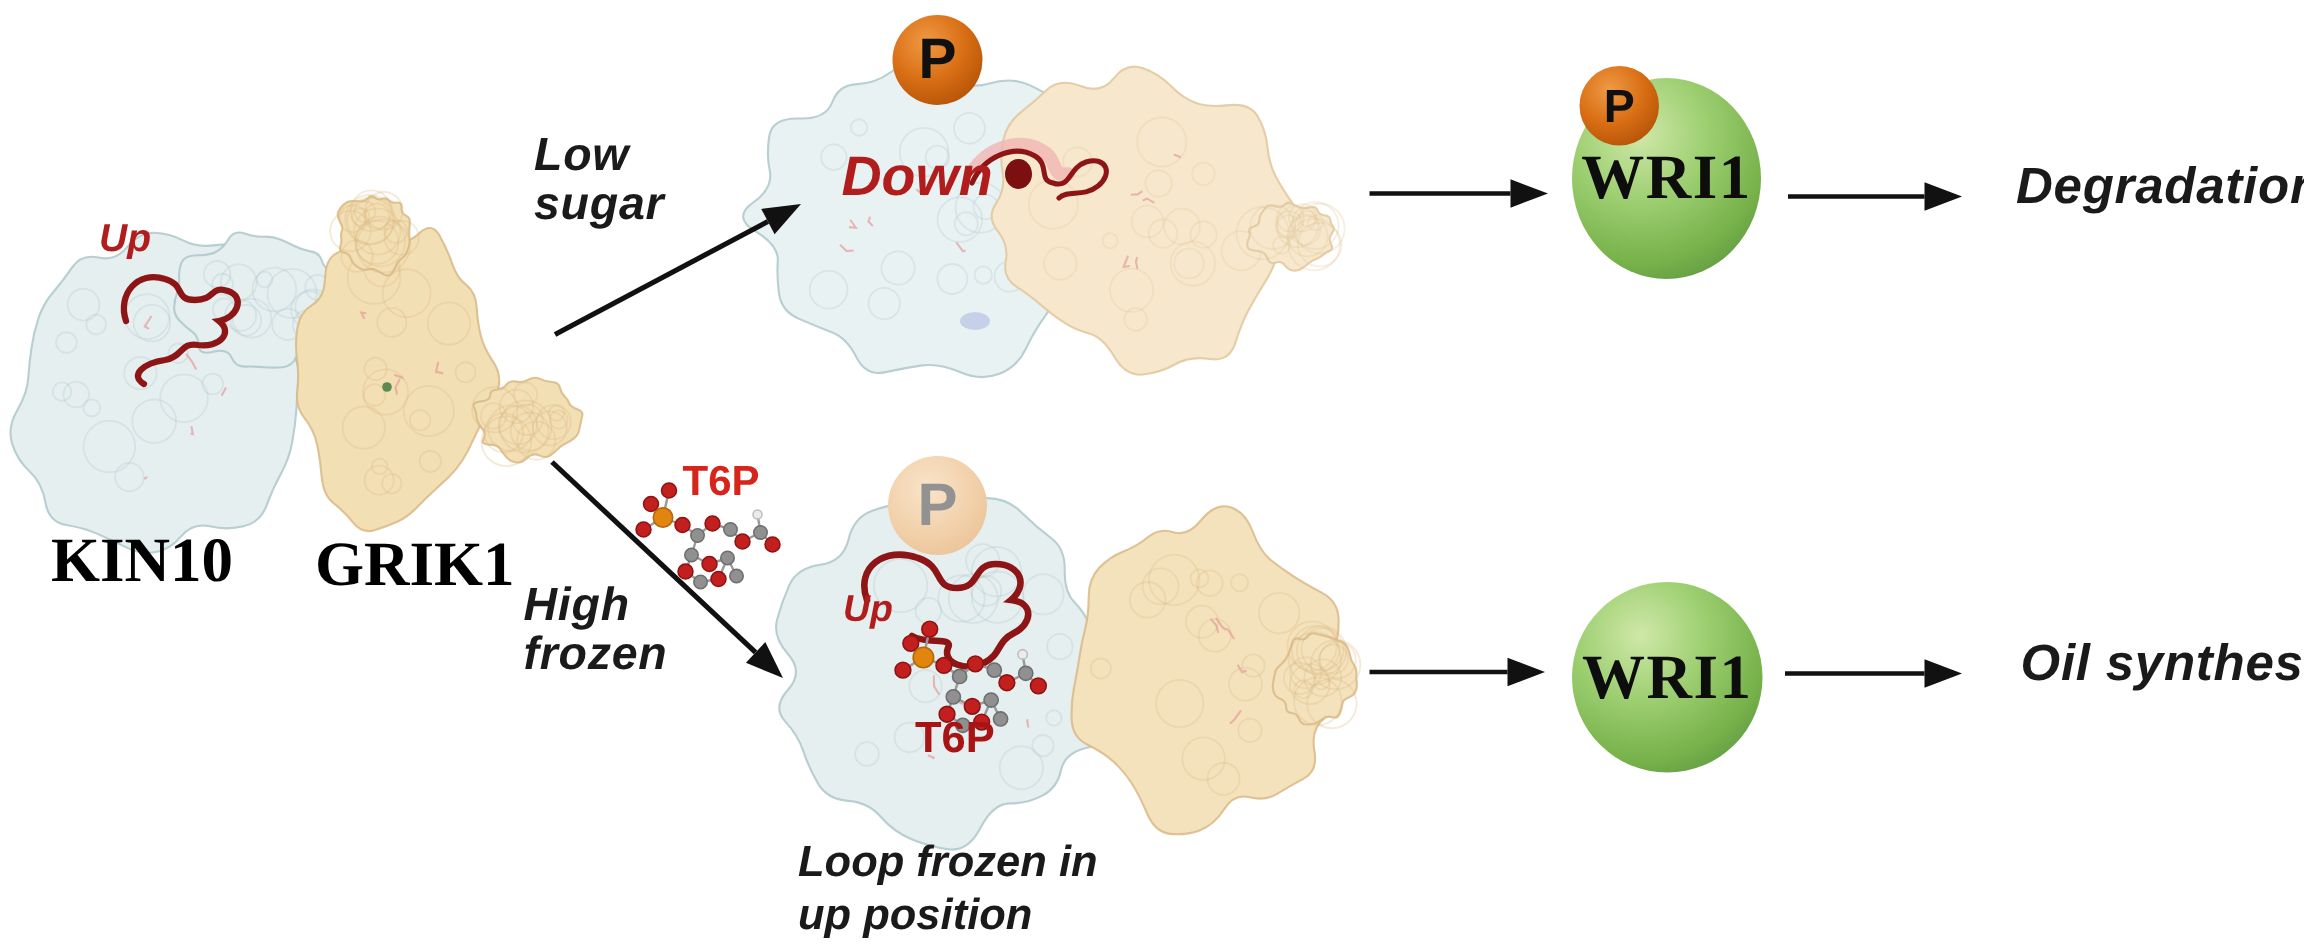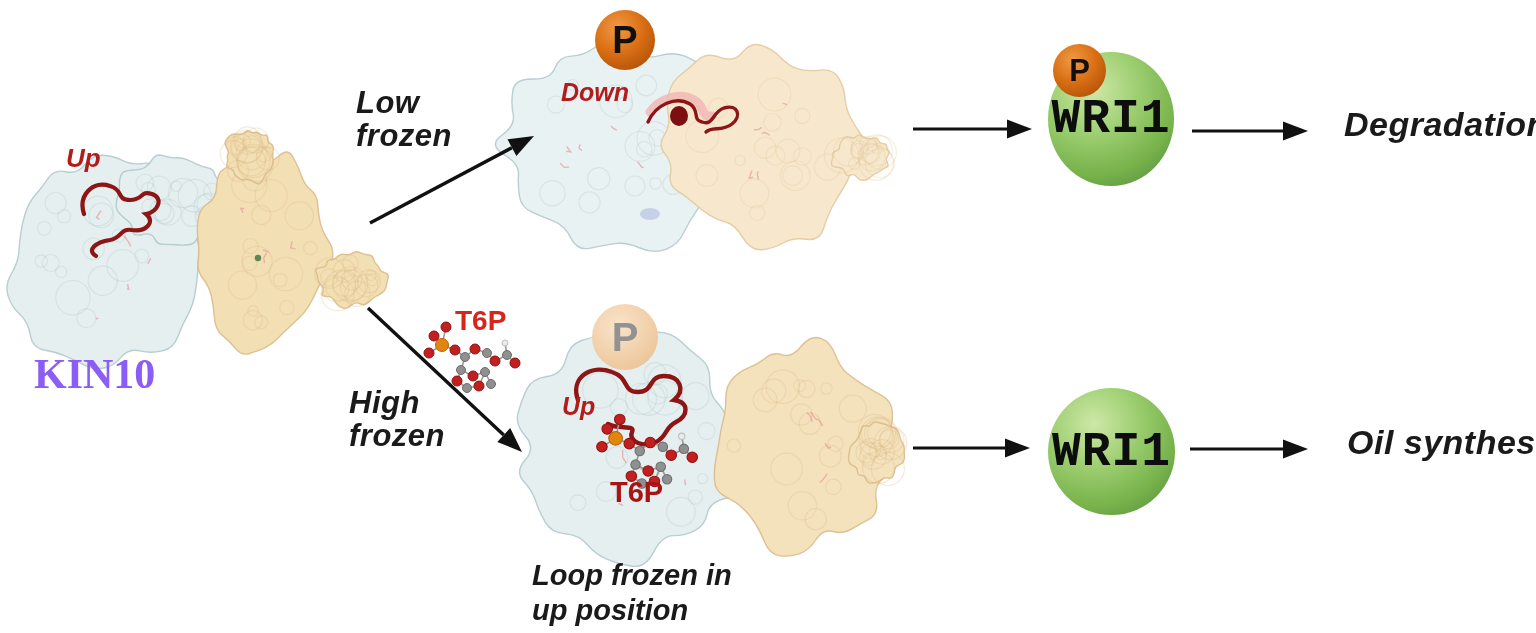--- a/index.html
+++ b/index.html
@@ -351,7 +351,7 @@
   <div class="lbl state" style="left:66px;top:144px">Up</div>
   <div class="lbl protein-name" style="left:34px;top:352px">KIN10</div>
 
-  <div class="lbl cond wrap" style="left:356px;top:86px;width:116px">Low frozen</div>
+  <div class="lbl cond wrap" style="left:356px;top:86px;width:116px">Low sugar</div>
   <div class="sphere p-sphere" style="left:595px;top:10px;width:60px;height:60px;font-size:38px">
     <span>P</span>
   </div>

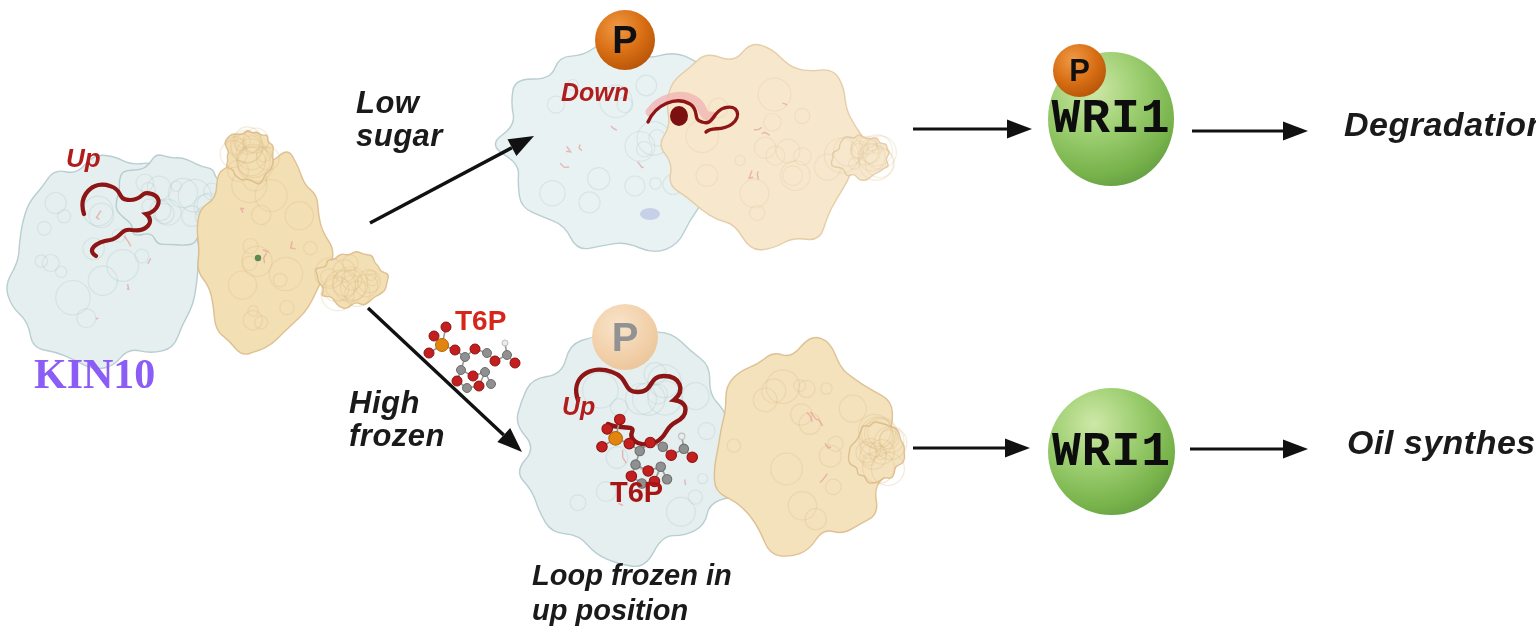--- a/index.html
+++ b/index.html
@@ -355,7 +355,7 @@
   <div class="sphere p-sphere" style="left:595px;top:10px;width:60px;height:60px;font-size:38px">
     <span>P</span>
   </div>
-  <div class="lbl state" style="left:561px;top:79px;font-size:25px">Down</div>
+  <div class="lbl state" style="left:561px;top:98px;font-size:37px">Down</div>
   <div class="sphere wri1-sphere" style="left:1048px;top:52px;width:126px;height:134px">
     <span class="wri1-text">WRI1</span>
   </div>

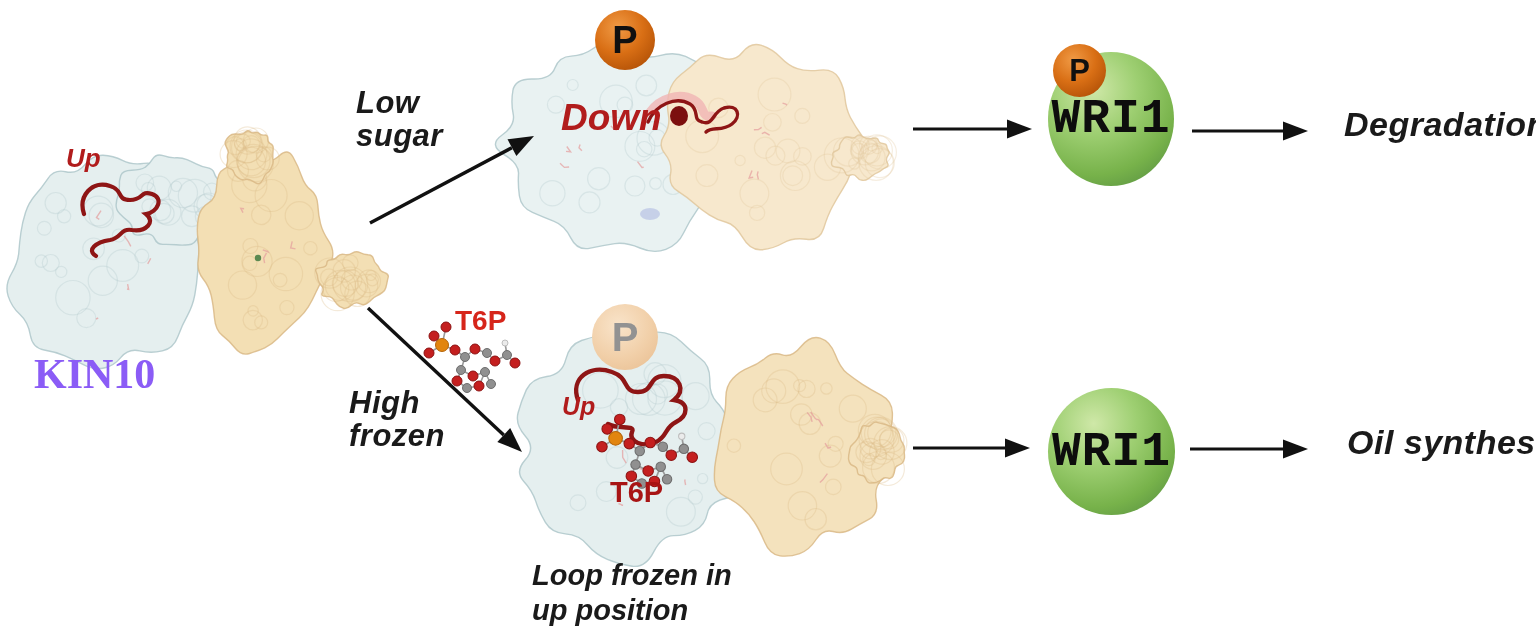--- a/index.html
+++ b/index.html
@@ -23,7 +23,7 @@
   .p-sphere.faded{background:radial-gradient(circle at 40% 33%,#f9e4ca 0%,#f1cfa8 55%,#e9c094 90%);
             color:#929292;}
   .wri1-sphere{background:radial-gradient(circle at 36% 28%,#cfe8a8 0%,#9ecf72 35%,#77b24a 68%,#5d9643 88%,#538540 100%);}
-  .wri1-text{font-family:Liberation Mono, monospace;font-weight:700;font-size:48px;color:#0d0d0d;letter-spacing:1px;}
+  .wri1-text{font-family:Liberation Serif, serif;font-weight:700;font-size:42px;color:#0d0d0d;letter-spacing:1px;}
 </style>
 </head>
 <body>

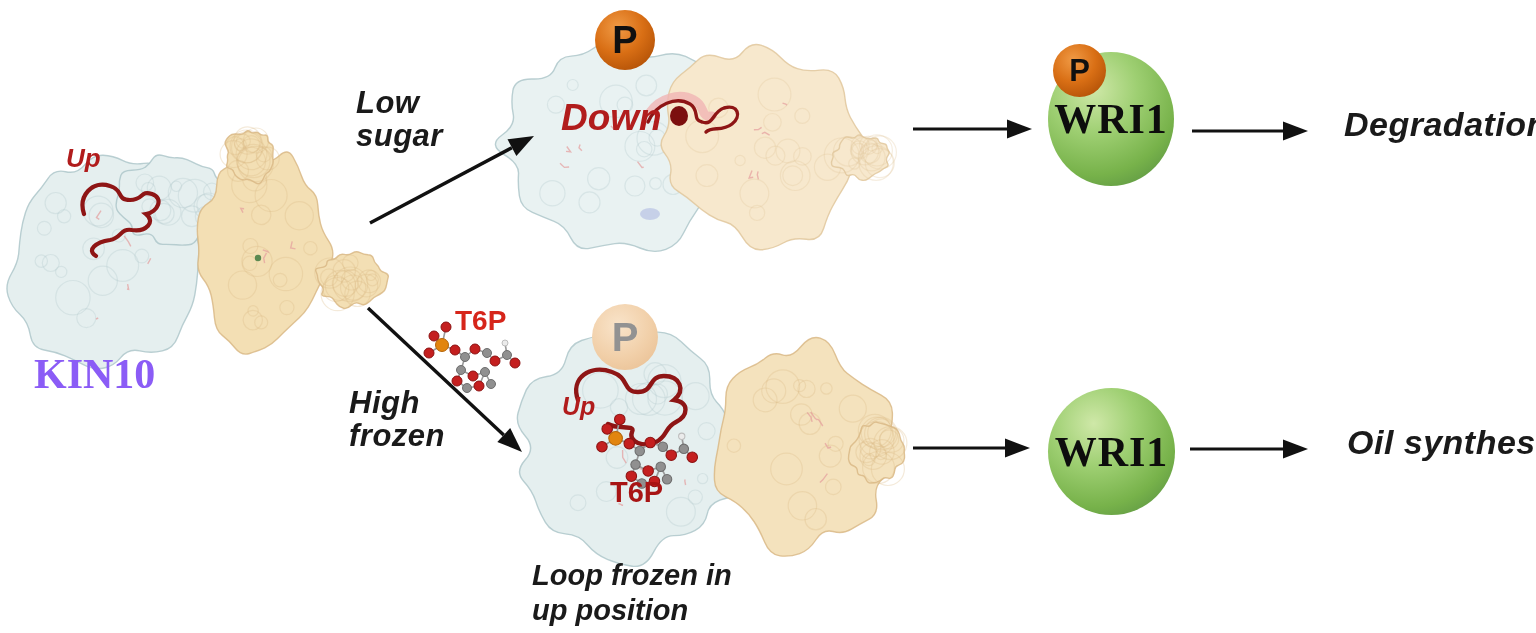--- a/index.html
+++ b/index.html
@@ -11,7 +11,7 @@
   .cond{font-style:italic;font-weight:700;font-size:31px;letter-spacing:.5px;}
   .outcome{font-style:italic;font-weight:700;font-size:34px;letter-spacing:.5px;}
   .caption{font-style:italic;font-weight:700;font-size:29px;line-height:1.22;}
-  .protein-name{font-family:"Liberation Serif",serif;font-weight:700;font-size:42px;color:#8b5cf6;}
+  .protein-name{font-family:"Liberation Serif",serif;font-weight:700;font-size:42px;color:#000000;}
   .state{font-style:italic;font-weight:700;font-size:26px;color:var(--dark-red);}
   .t6p{font-weight:700;font-size:28px;text-align:center;}
   .t6p.bright{color:var(--bright-red);}

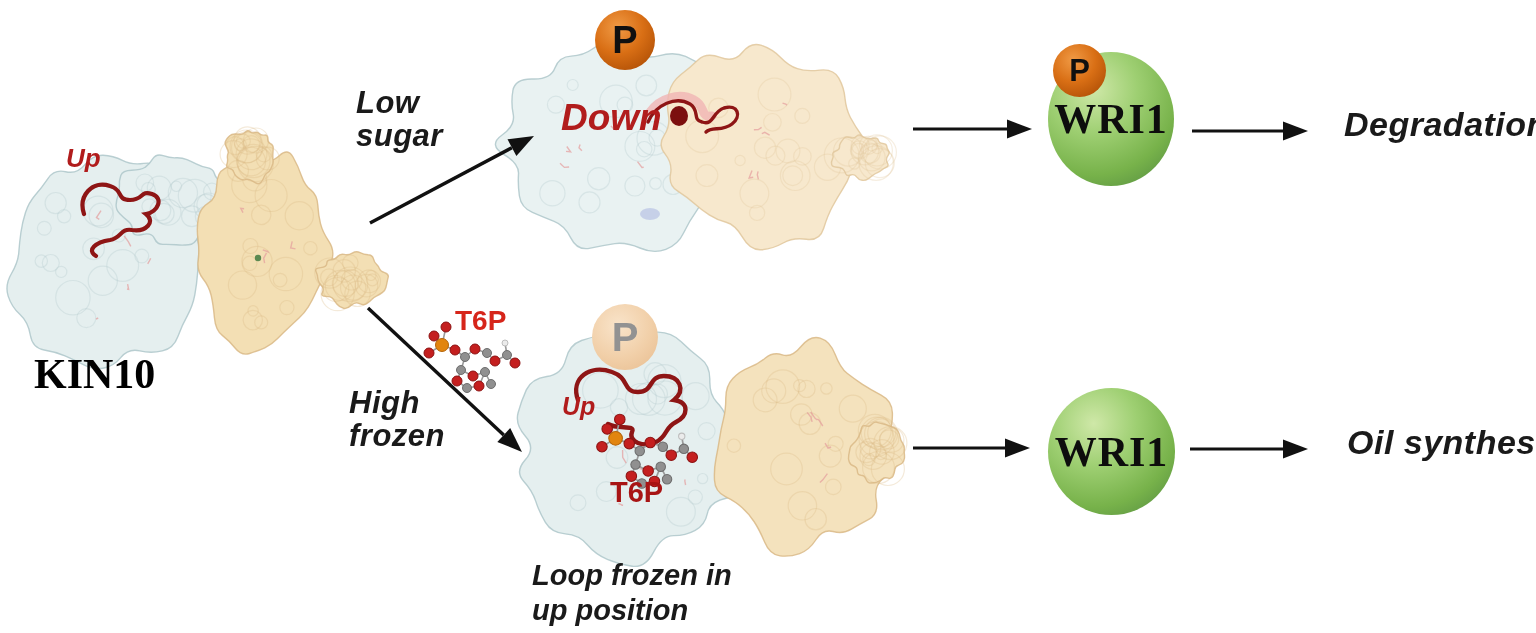--- a/index.html
+++ b/index.html
@@ -350,6 +350,7 @@
 
   <div class="lbl state" style="left:66px;top:144px">Up</div>
   <div class="lbl protein-name" style="left:34px;top:352px">KIN10</div>
+  <div class="lbl protein-name" style="left:210px;top:355px">GRIK1</div>
 
   <div class="lbl cond wrap" style="left:356px;top:86px;width:116px">Low sugar</div>
   <div class="sphere p-sphere" style="left:595px;top:10px;width:60px;height:60px;font-size:38px">

